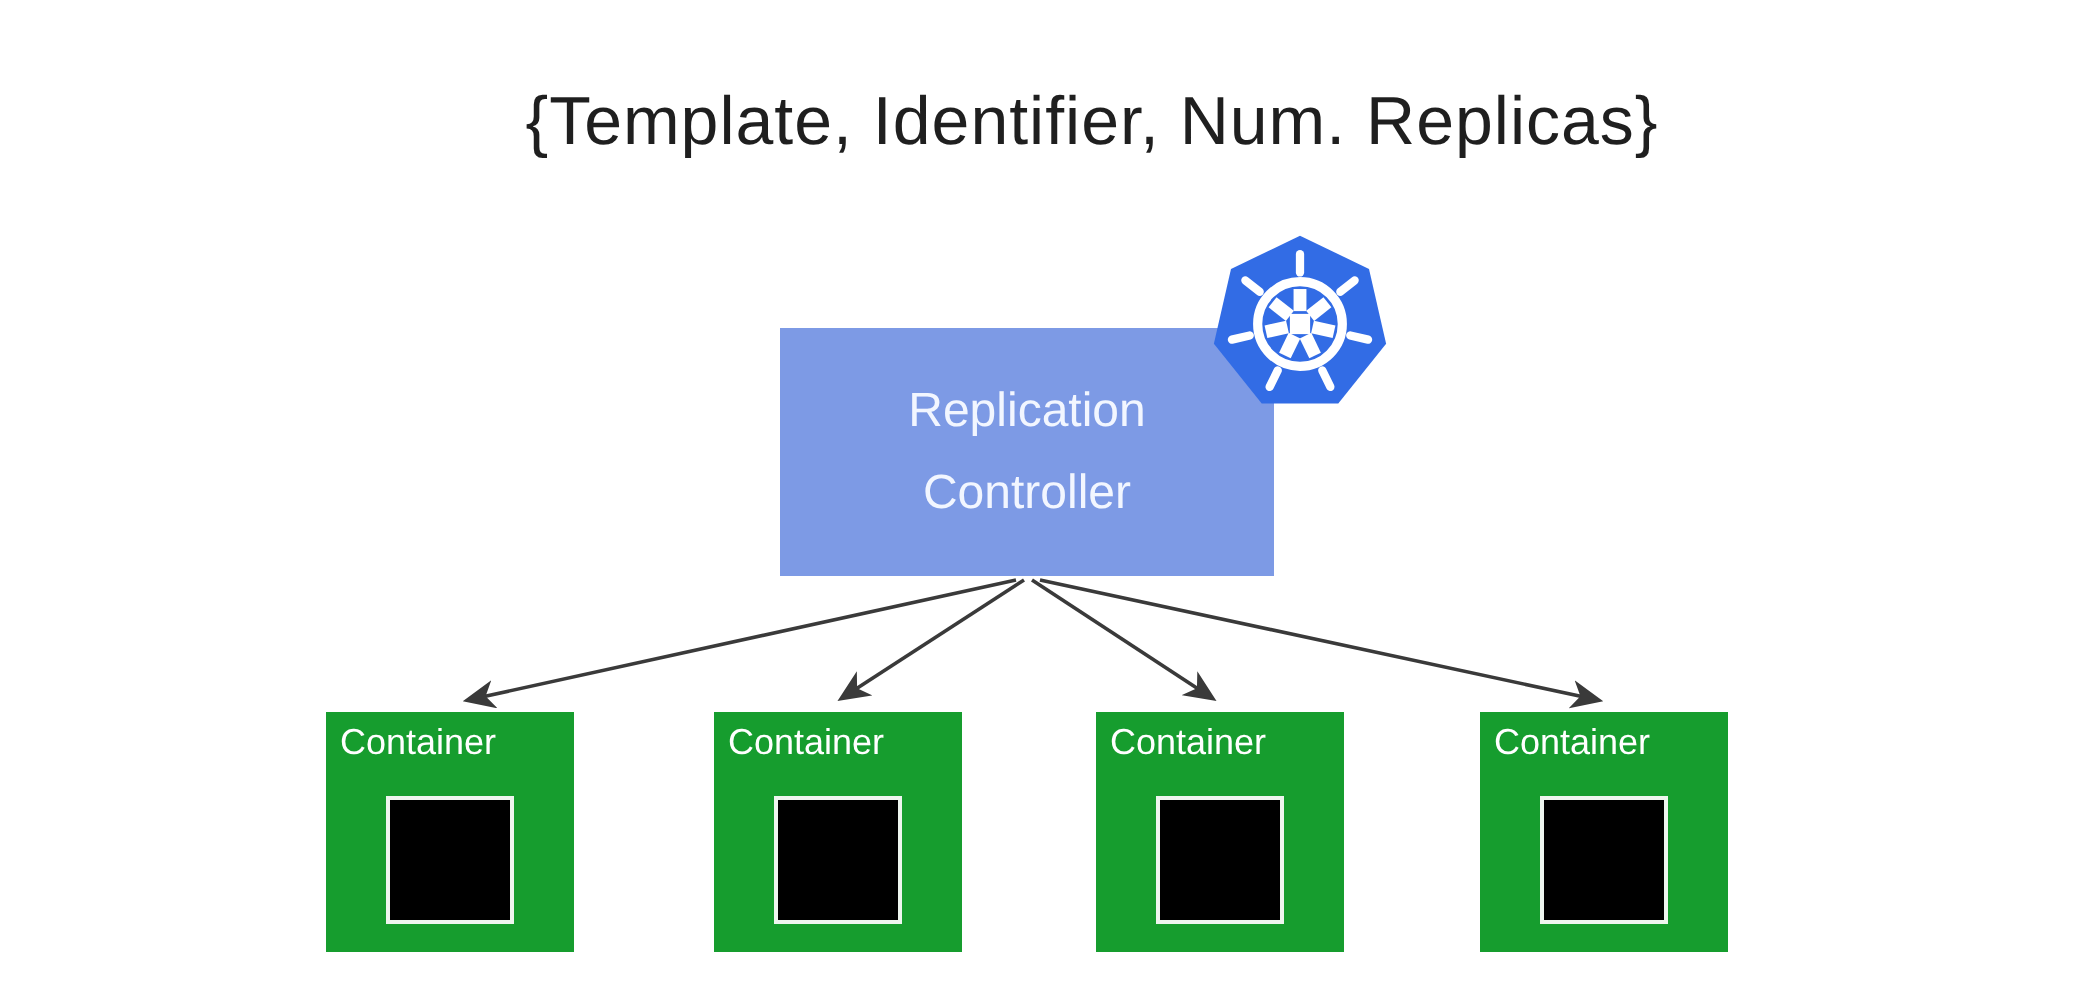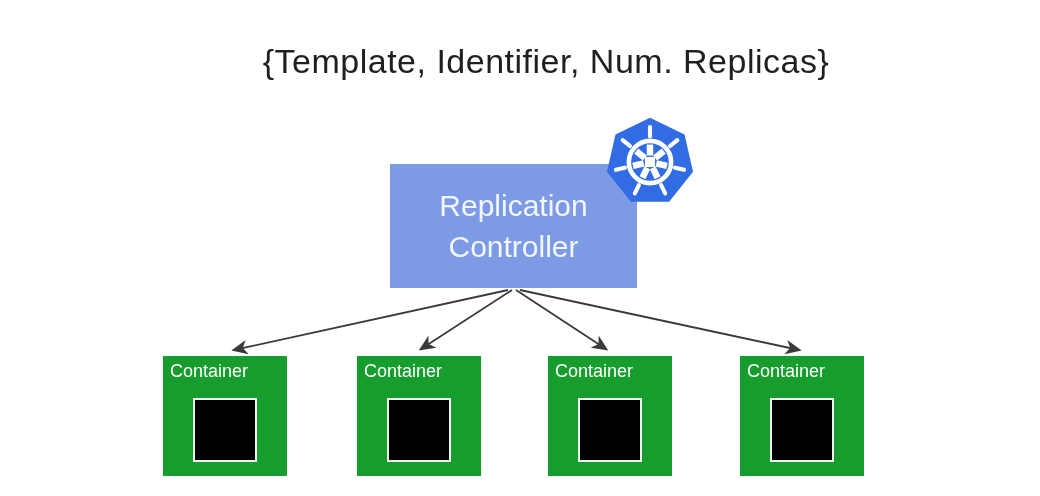--- a/index.html
+++ b/index.html
@@ -49,7 +49,7 @@
   }
   .controller-label {
     color: #f2f6ff;
-    font-size: 30px;
+    font-size: 24px;
     line-height: 41px;
     padding: 0 12px;
   }

